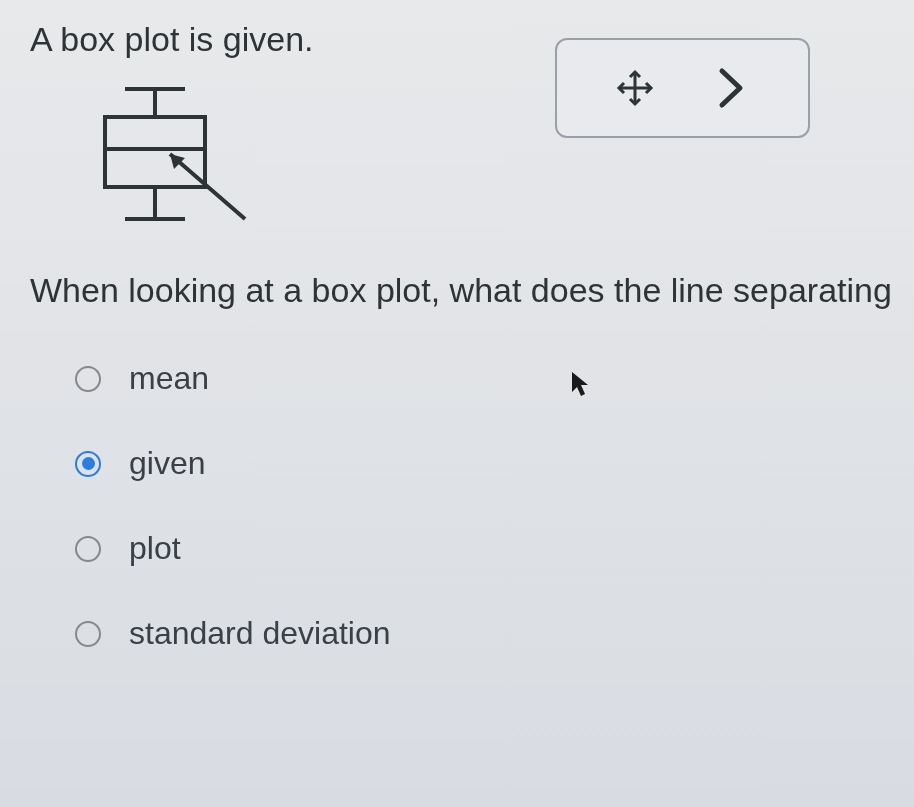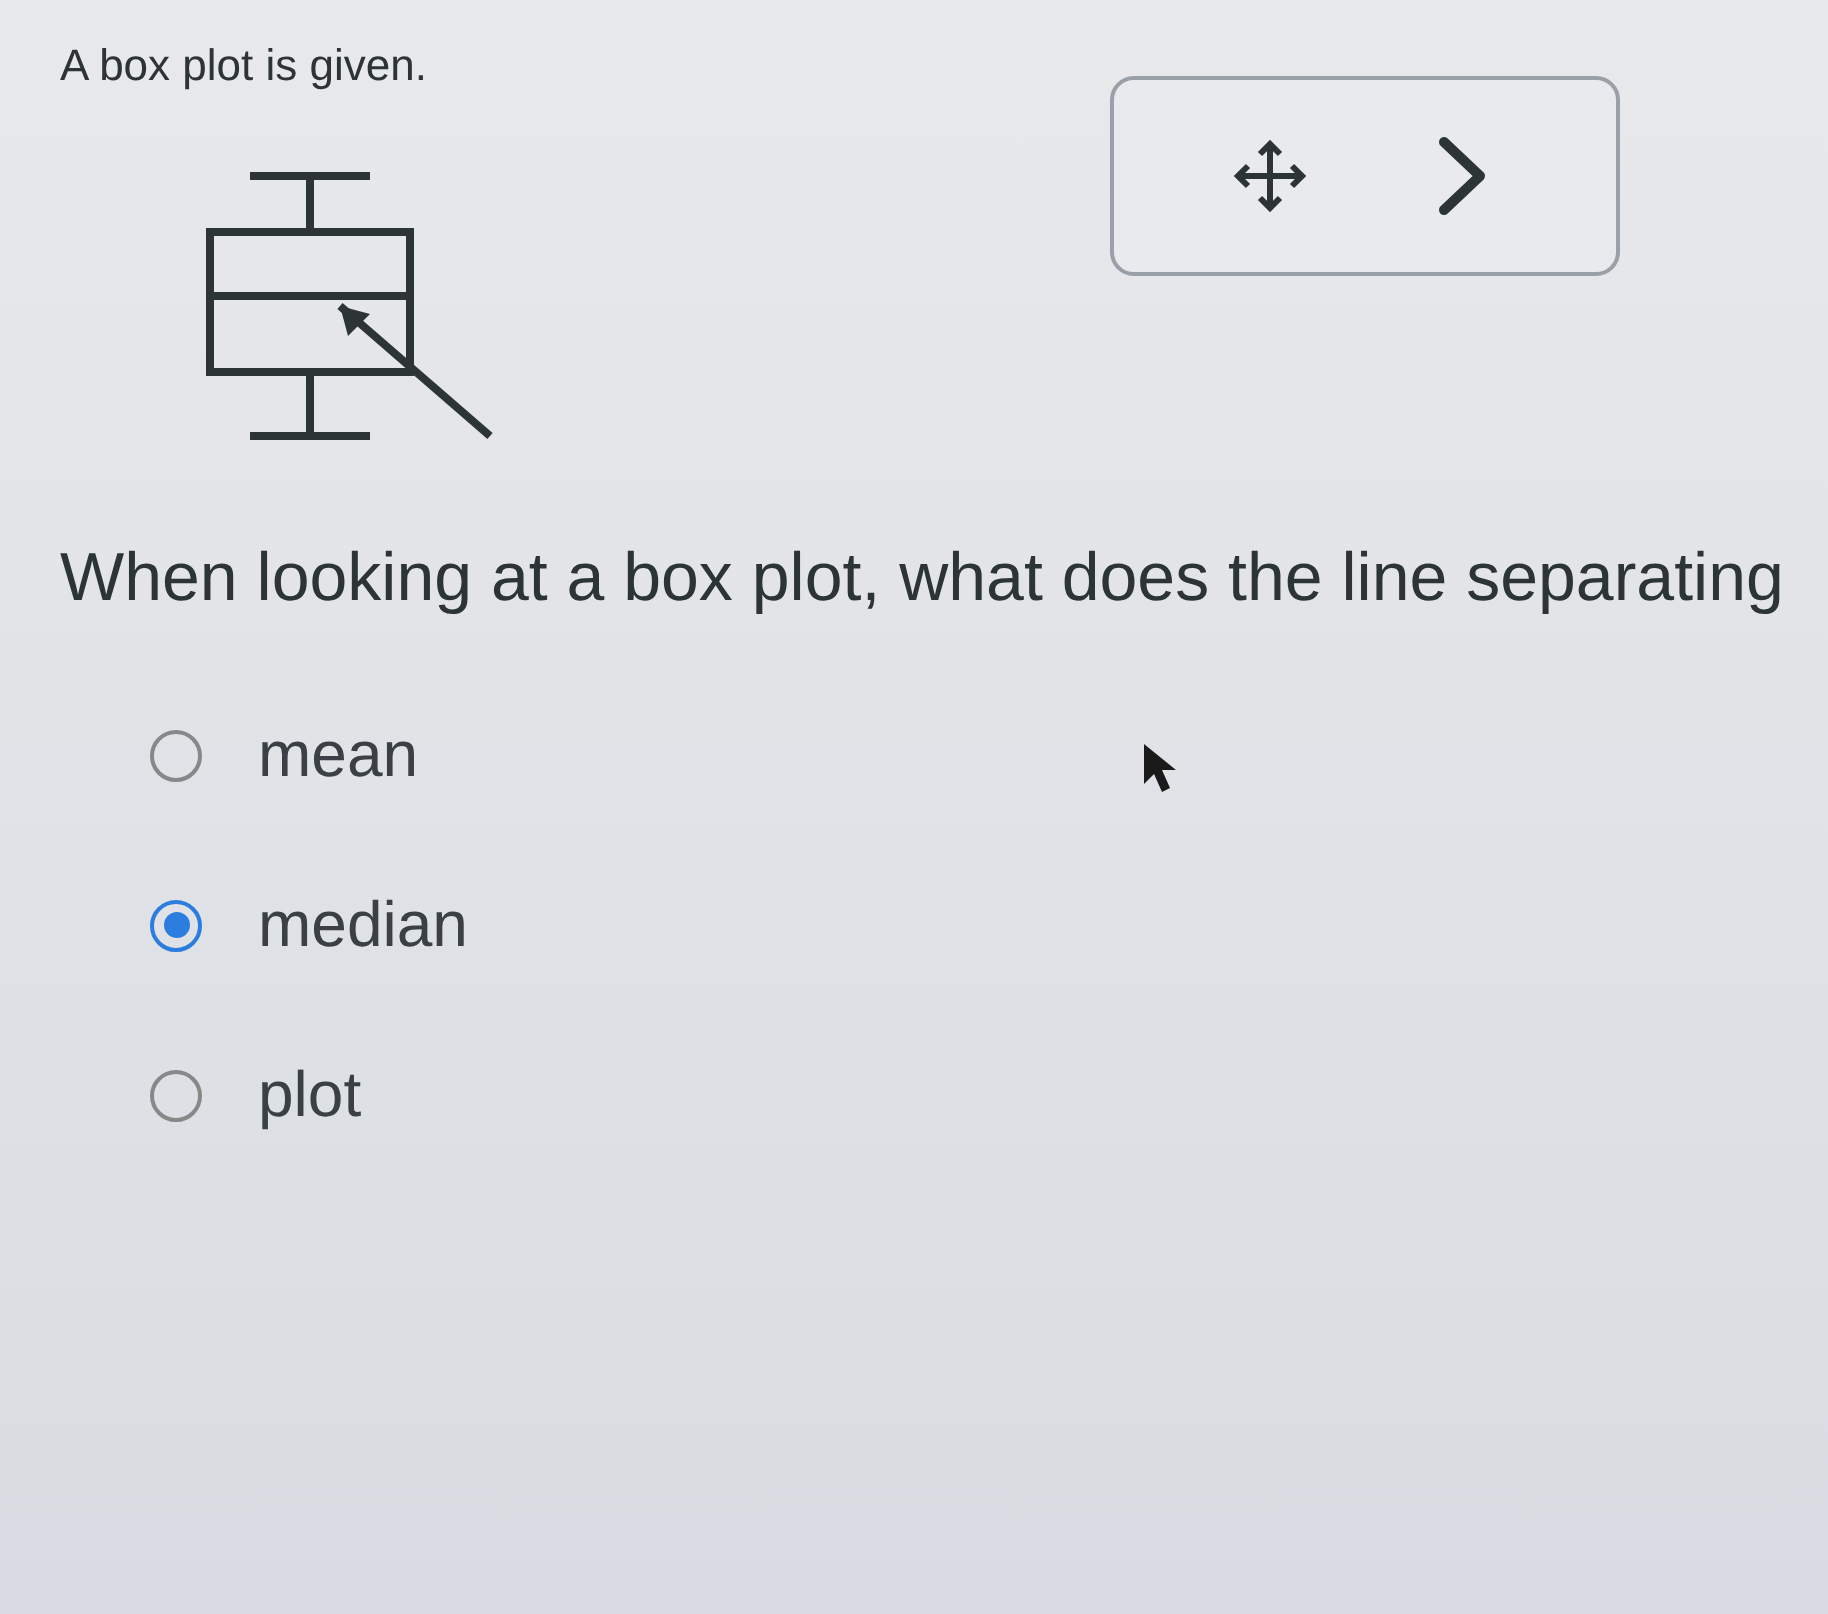--- a/index.html
+++ b/index.html
@@ -18,9 +18,9 @@
       padding: 20px 30px;
     }
     .heading {
-      font-size: 22px;
+      font-size: 34px;
       font-weight: 400;
-      margin-bottom: 22px;
+      margin-bottom: 10px;
     }
     .nav-box {
       position: absolute;

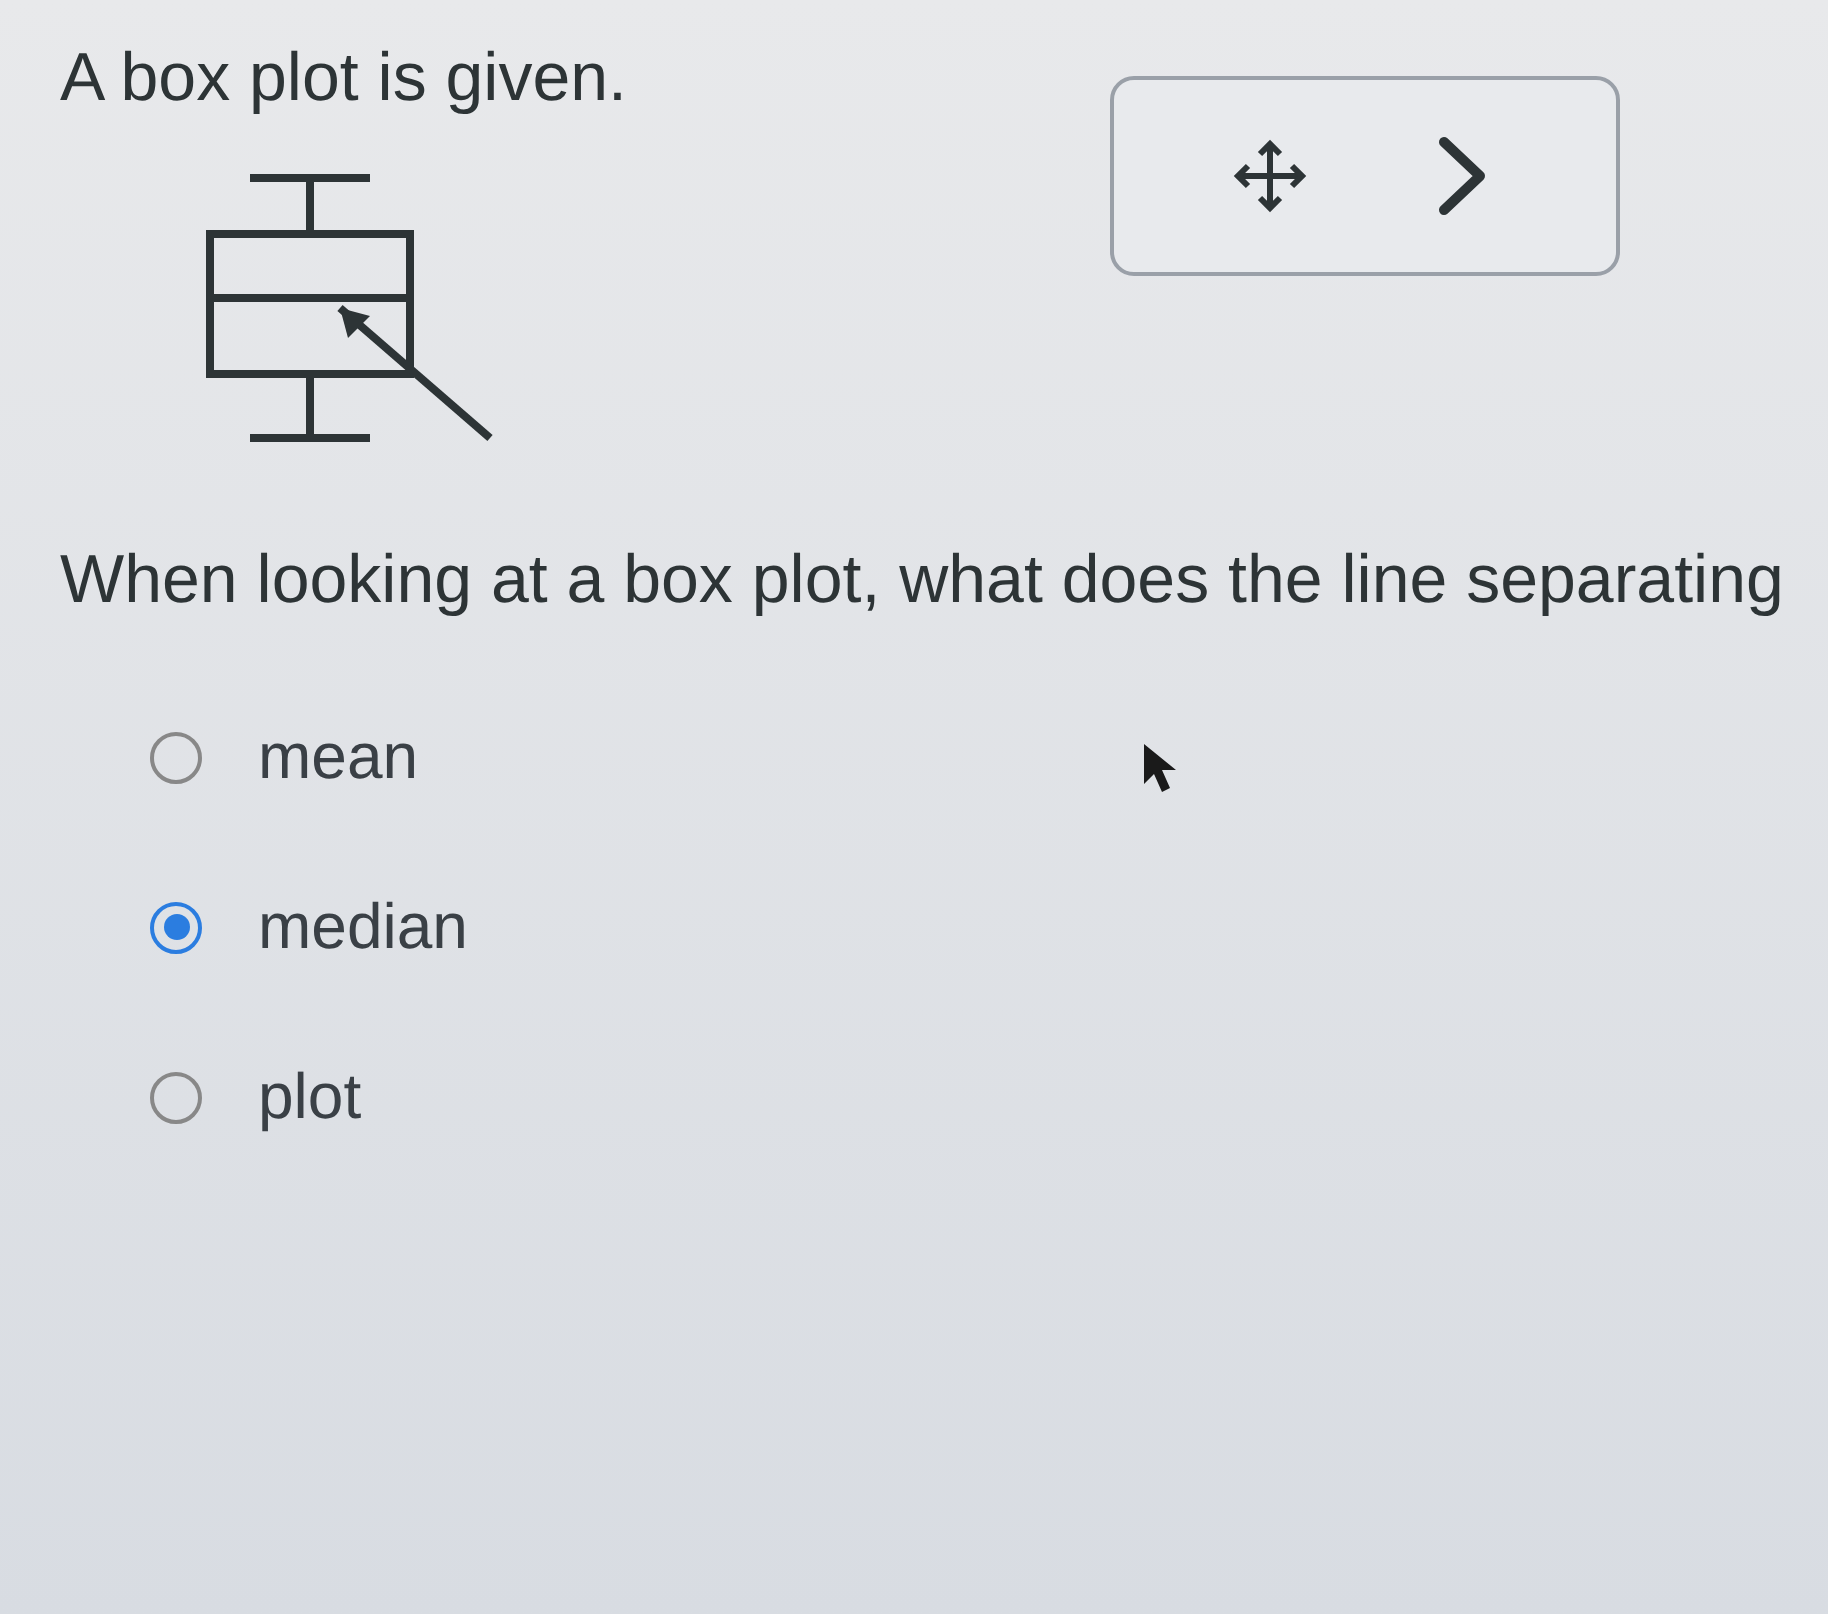--- a/index.html
+++ b/index.html
@@ -154,7 +154,7 @@
   </div>
   <div class="option">
     <span class="radio selected"></span>
-    <span class="option-label">median</span>
+    <span class="option-label">given</span>
   </div>
   <div class="option">
     <span class="radio"></span>

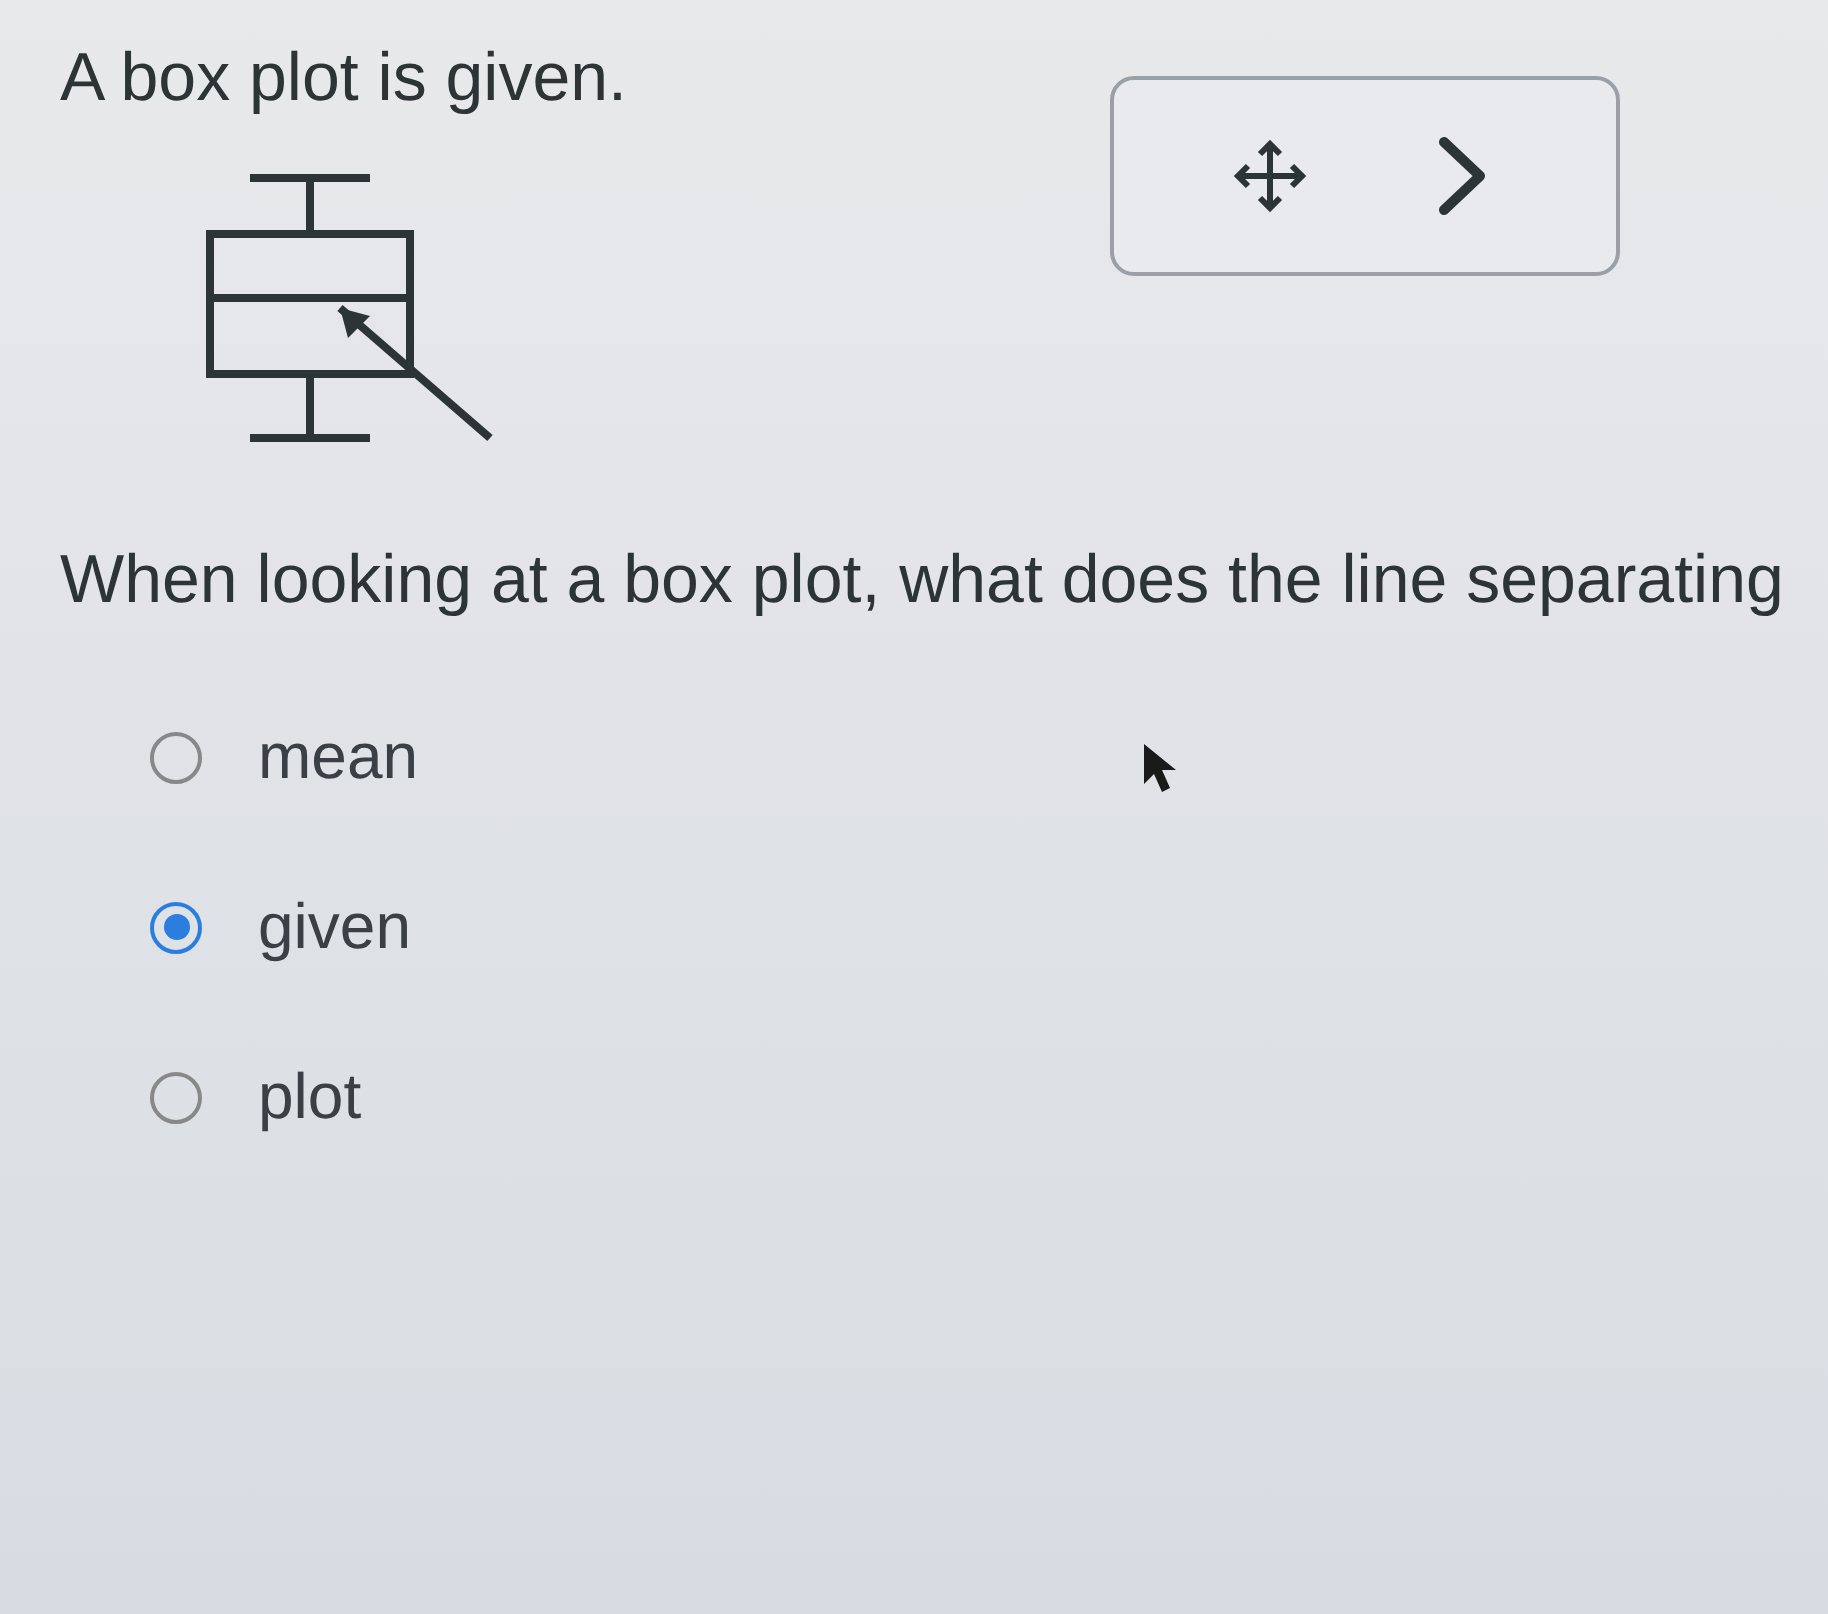--- a/index.html
+++ b/index.html
@@ -160,6 +160,10 @@
     <span class="radio"></span>
     <span class="option-label">plot</span>
   </div>
+  <div class="option">
+    <span class="radio"></span>
+    <span class="option-label">standard deviation</span>
+  </div>
 </div>
 
 </body></html>

